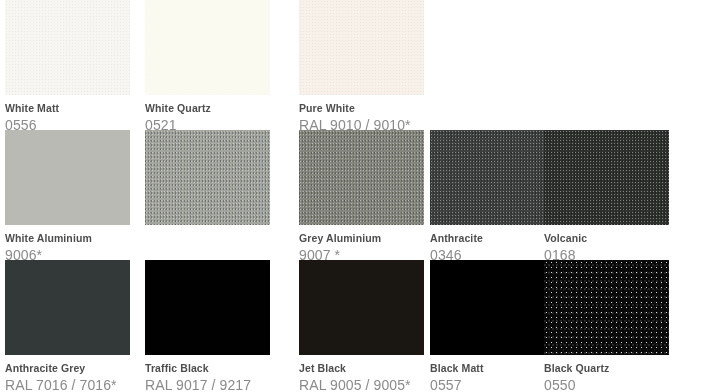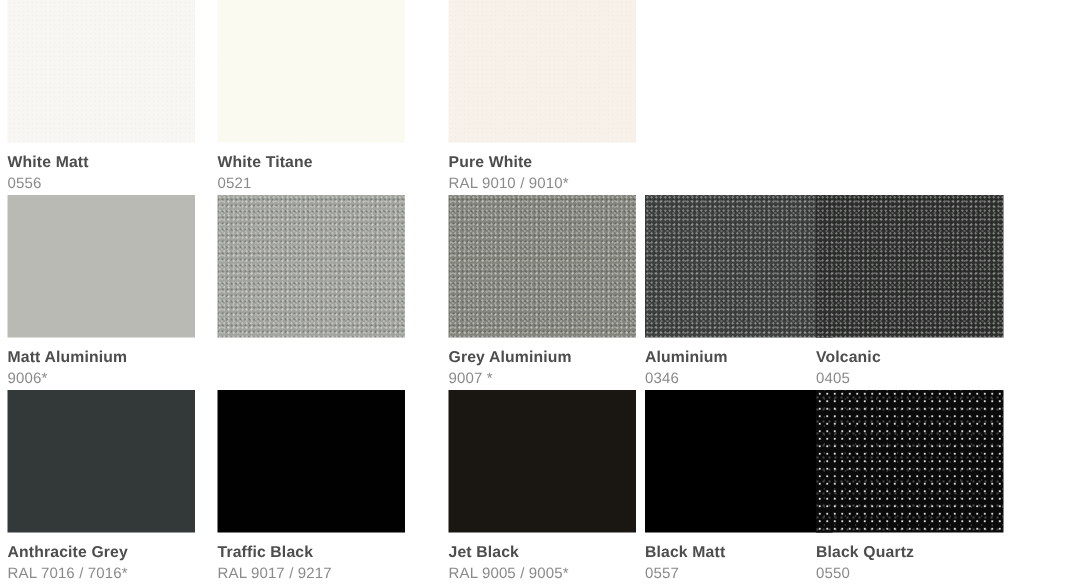--- a/index.html
+++ b/index.html
@@ -103,7 +103,7 @@
         <span class="grain" style="background-image: radial-gradient(rgba(255, 255, 255, 0.85) 0.5px, transparent 0.6px), radial-gradient(rgba(255, 255, 255, 0.45) 0.5px, transparent 0.6px), radial-gradient(rgba(255, 255, 255, 0.25) 0.5px, transparent 0.6px); background-size: 5px 5px, 7px 6px, 4px 8px; background-position: 0px 0px, 2px 3px, 3px 1px; opacity: 0.25;"></span>
       </div>
       <div class="swatch-caption">
-        <span class="swatch-name">White Titane</span>
+        <span class="swatch-name">White Quartz</span>
         <span class="swatch-code">0521</span>
       </div>
     </div>

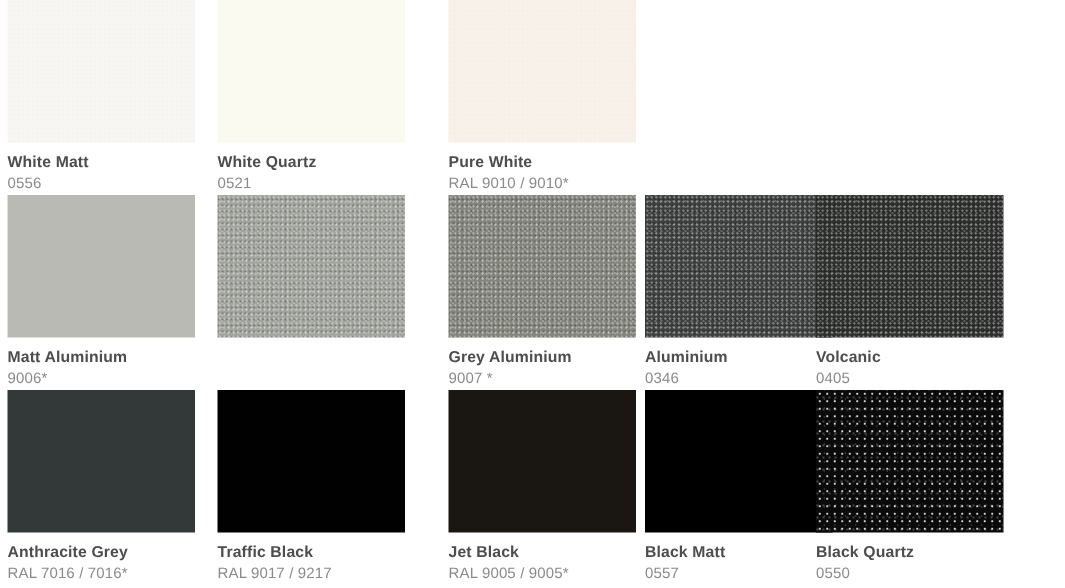--- a/index.html
+++ b/index.html
@@ -75,7 +75,7 @@
 
   .swatch-code {
     display: block;
-    font-size: 10px;
+    font-size: 14px;
     font-weight: normal;
     color: #8a8a8a;
     letter-spacing: 0.1px;

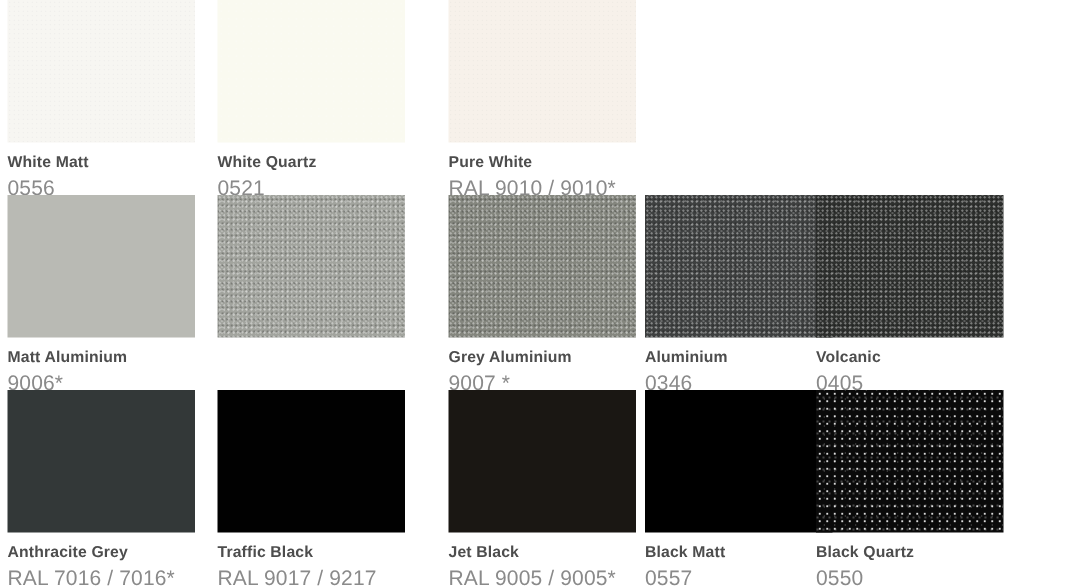--- a/index.html
+++ b/index.html
@@ -124,7 +124,7 @@
         <span class="grain"></span>
       </div>
       <div class="swatch-caption">
-        <span class="swatch-name">Matt Aluminium</span>
+        <span class="swatch-name">White Aluminium</span>
         <span class="swatch-code">9006*</span>
       </div>
     </div>

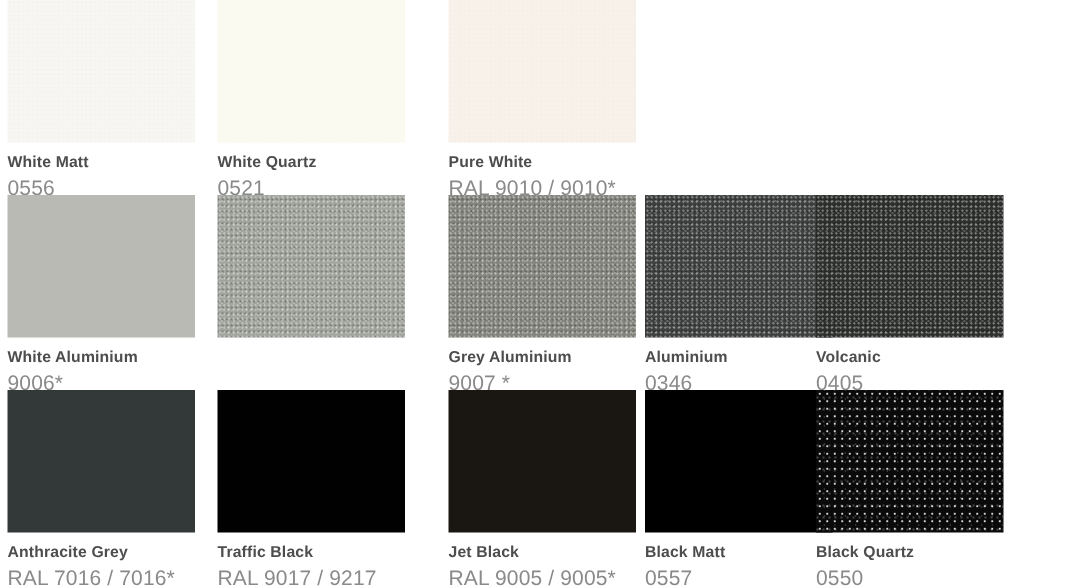--- a/index.html
+++ b/index.html
@@ -149,7 +149,7 @@
         <span class="grain" style="background-image: radial-gradient(rgba(255, 255, 255, 0.4) 0.6px, transparent 0.7px), radial-gradient(rgba(255, 255, 255, 0.22) 0.6px, transparent 0.7px), radial-gradient(rgba(0, 0, 0, 0.28) 0.6px, transparent 0.7px), radial-gradient(rgba(0, 0, 0, 0.18) 0.6px, transparent 0.7px); background-size: 3px 3px, 4px 4px, 3px 4px, 5px 3px; background-position: 0px 0px, 1px 2px, 2px 1px, 3px 3px;"></span>
       </div>
       <div class="swatch-caption">
-        <span class="swatch-name">Aluminium</span>
+        <span class="swatch-name">Anthracite</span>
         <span class="swatch-code">0346</span>
       </div>
     </div>

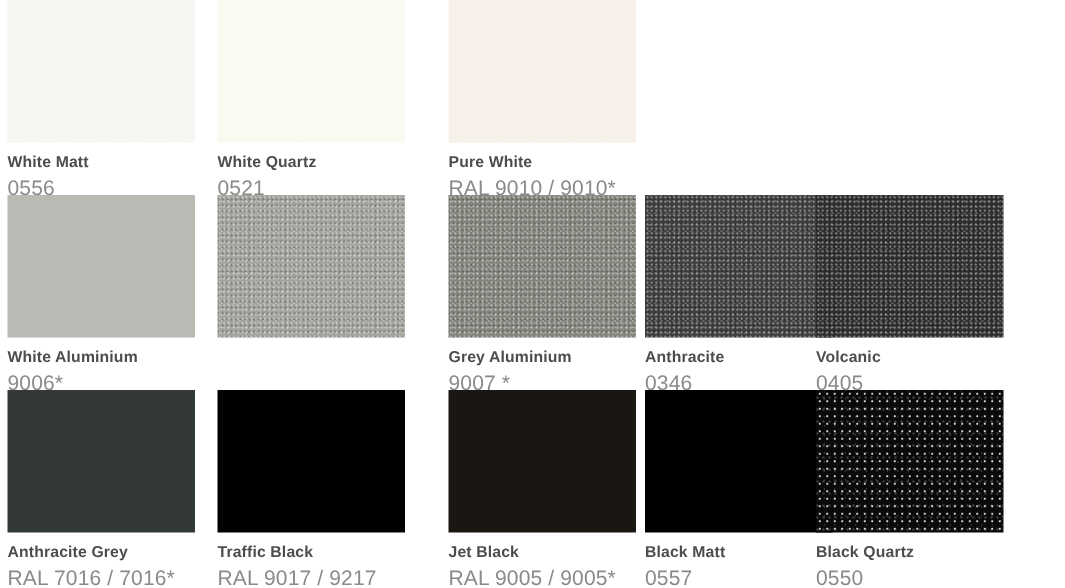--- a/index.html
+++ b/index.html
@@ -159,7 +159,7 @@
       </div>
       <div class="swatch-caption">
         <span class="swatch-name">Volcanic</span>
-        <span class="swatch-code">0405</span>
+        <span class="swatch-code">0168</span>
       </div>
     </div>
   </div>

